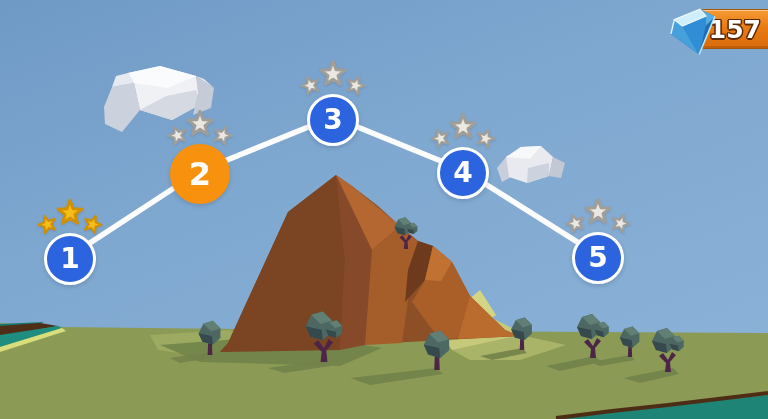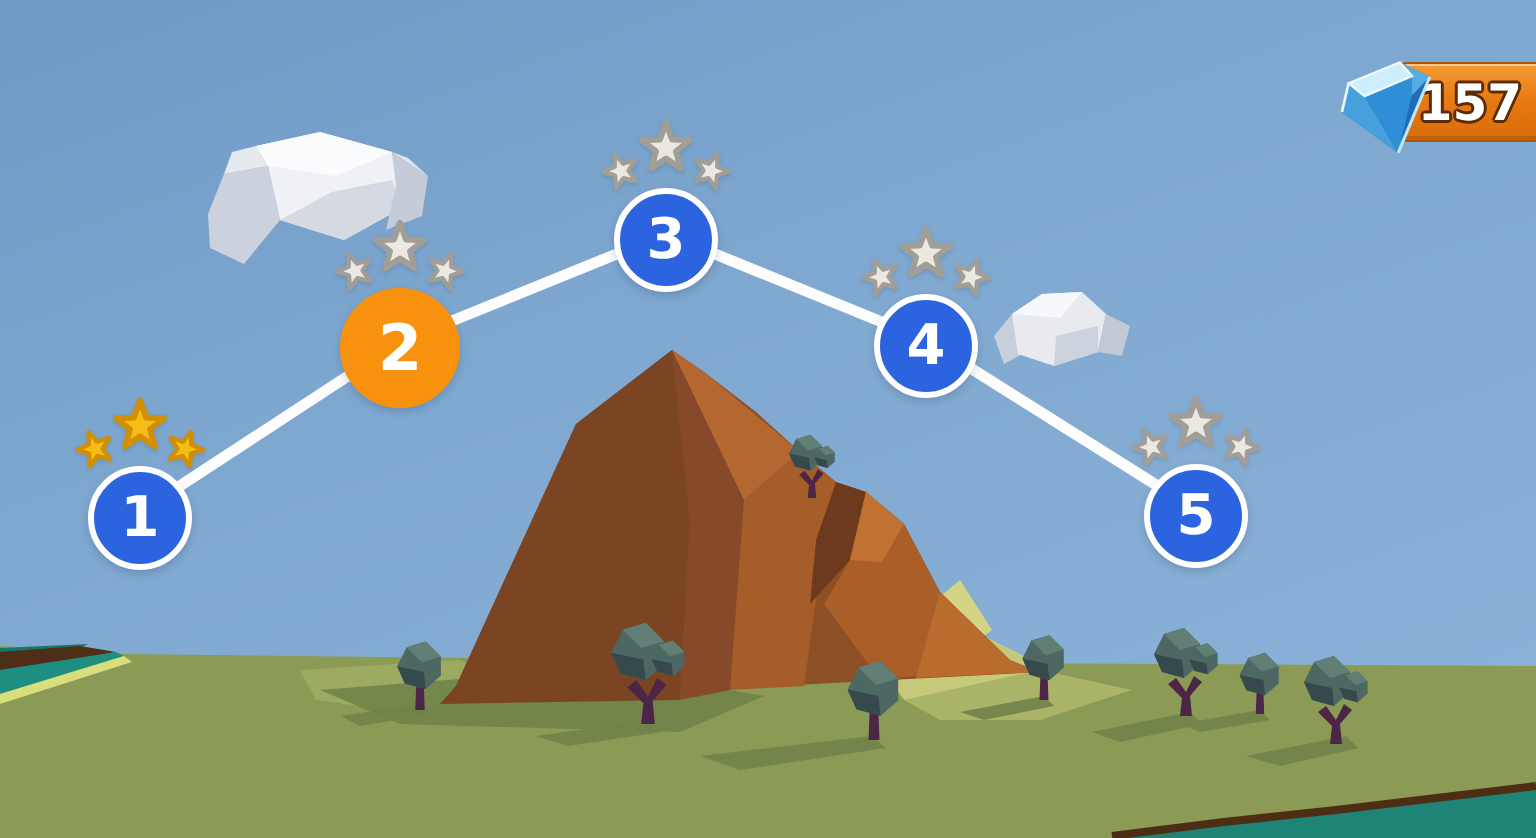--- a/index.html
+++ b/index.html
@@ -26,7 +26,7 @@
   }
   .level[data-level="1"] .circle{width:60px;height:60px;font-size:32px;}
   
-  .gem-hud{position:absolute;top:8px;right:0;width:104px;height:46px;margin-top:22px;}
+  .gem-hud{position:absolute;top:8px;right:0;width:104px;height:46px;}
   .gem-badge{
     position:absolute;right:0;top:1px;width:72px;height:38px;
     border-radius:9px 0 0 9px;border:1px solid #a85708;border-right:none;

